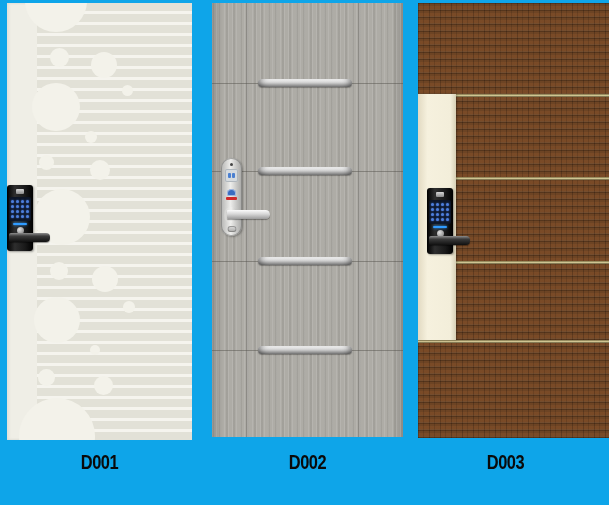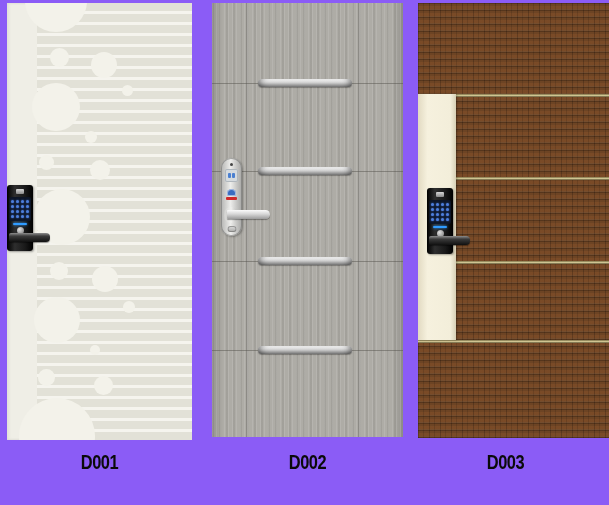--- a/index.html
+++ b/index.html
@@ -3,7 +3,7 @@
 <meta charset="utf-8">
 <style>
   html,body{margin:0;padding:0;background:#fff;}
-  .stage{position:relative;width:609px;height:505px;background:#8b5cf6;overflow:hidden;
+  .stage{position:relative;width:609px;height:505px;background:#0ea5e9;overflow:hidden;
          font-family:"Liberation Sans",sans-serif;}
   .door{position:absolute;top:3px;overflow:hidden;}
 

